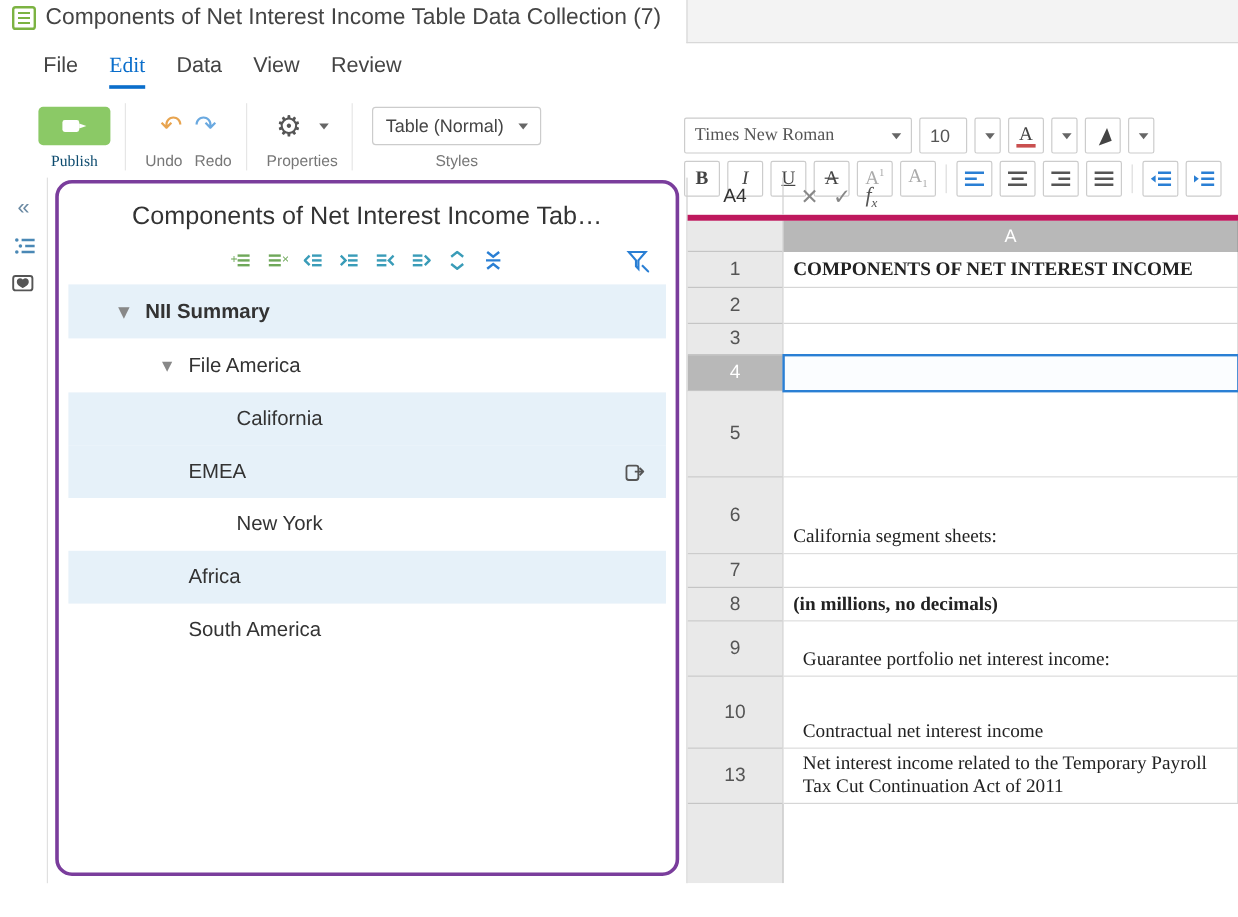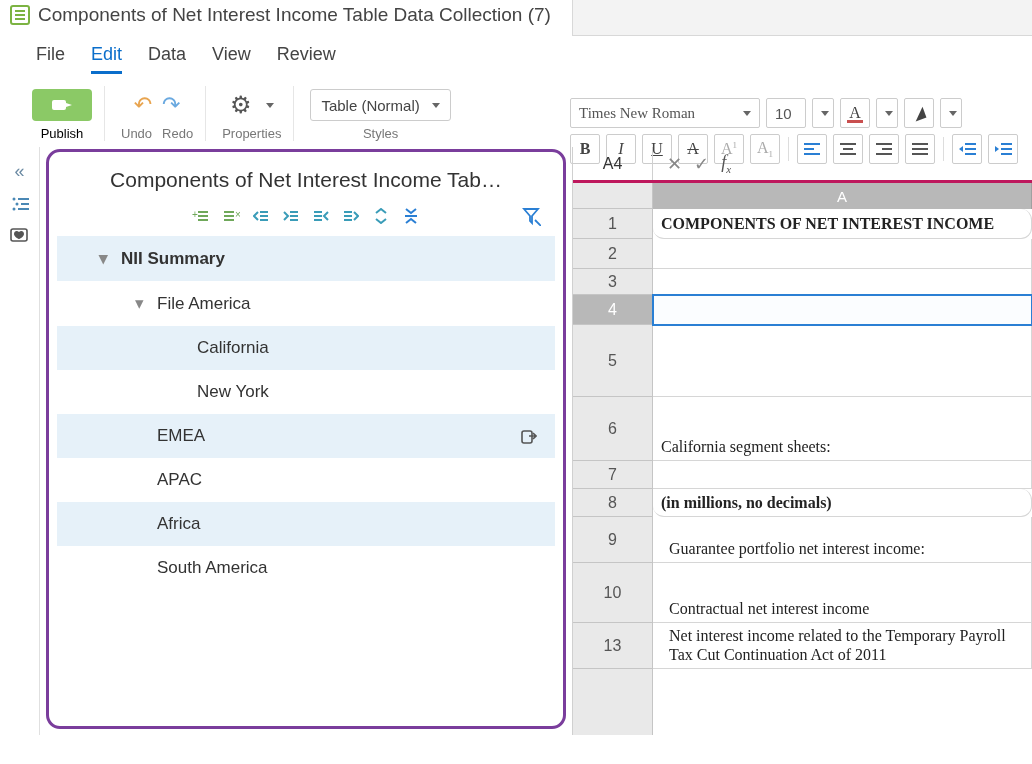--- a/index.html
+++ b/index.html
@@ -14,7 +14,7 @@
   
   .menu-bar { display: flex; gap: 26px; padding: 8px 30px 6px 36px; font-size: 18px; color: #444; }
   .menu-item { cursor: pointer; padding-bottom: 6px; }
-  .menu-item.active { color: #0a6ecb; border-bottom: 3px solid #0a6ecb; }
+  .menu-item.active { color: #0a6ecb; border-bottom: 3px solid #0a6ecb; font-family: Liberation Serif, serif; }
   
   
   .toolbar-row { display: flex; align-items: stretch; }

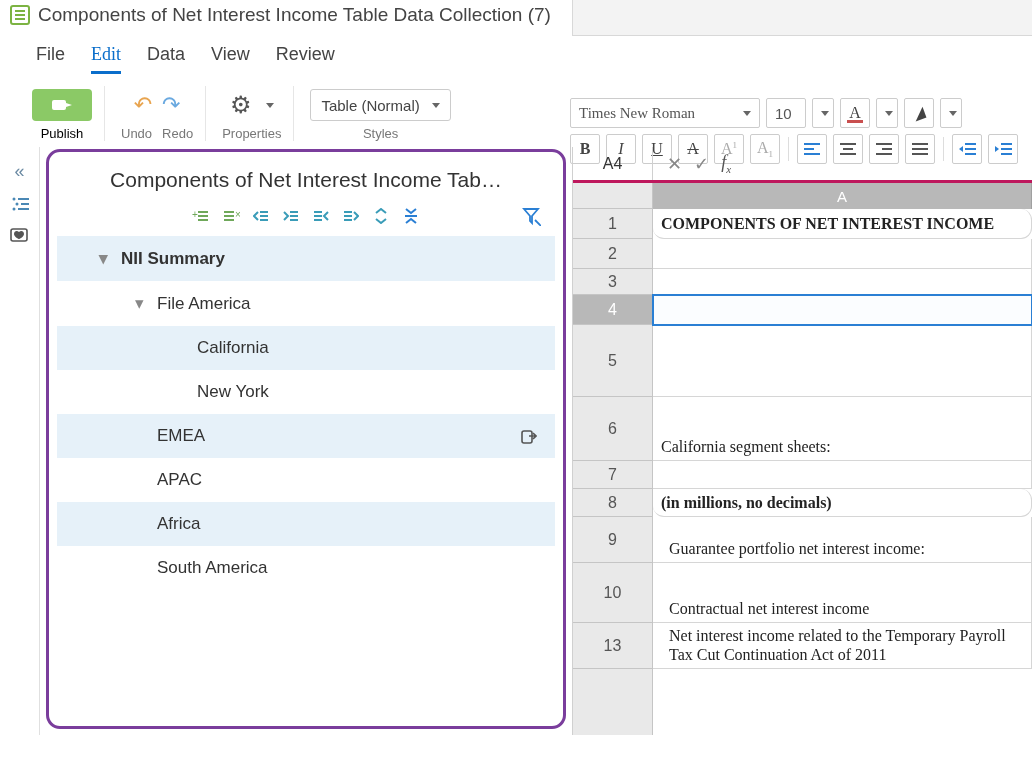--- a/index.html
+++ b/index.html
@@ -24,7 +24,7 @@
   .tb-buttons { display: flex; gap: 10px; align-items: center; height: 38px; }
   .tb-label { font-size: 13px; color: #777; }
   .btn-publish { background: #8bc966; border-radius: 4px; width: 60px; height: 32px; display: flex; align-items: center; justify-content: center; }
-  .lbl-publish { color: #000000; }
+  .lbl-publish { color: #0c4a6e; font-family: Liberation Serif, serif; }
   .icon-undo, .icon-redo { font-size: 22px; }
   .icon-undo { color: #e8a44f; }
   .icon-redo { color: #6aa9e0; }

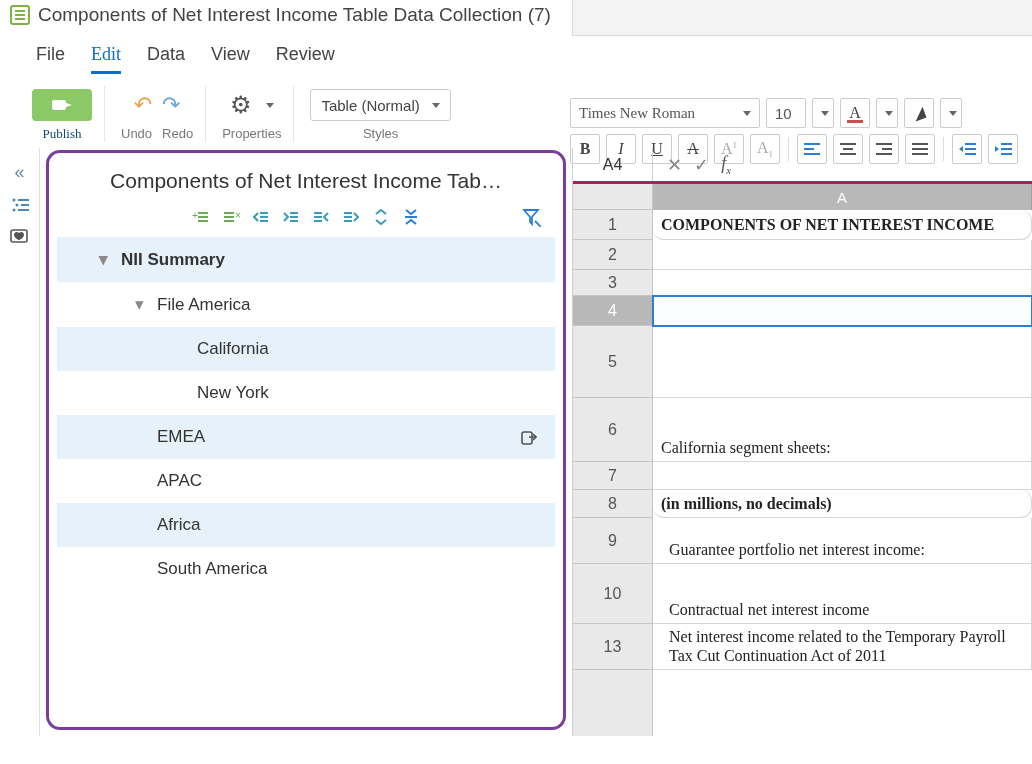--- a/index.html
+++ b/index.html
@@ -73,7 +73,7 @@
   
   
   .sheet-panel { flex: 1; border-left: 1px solid #d0d0d0; display: flex; flex-direction: column; }
-  .name-box-row { display: flex; align-items: center; border-bottom: 3px solid #be185d; height: 36px; }
+  .name-box-row { display: flex; align-items: center; border-bottom: 5px solid #be185d; height: 36px; }
   .name-box { width: 80px; text-align: center; font-size: 16px; color: #333; border-right: 1px solid #d0d0d0; height: 100%; display: flex; align-items: center; justify-content: center; }
   .fx-controls { display: flex; align-items: center; gap: 12px; padding-left: 14px; font-size: 18px; color: #555; }
   .fx-label { font-style: italic; font-family: serif; }

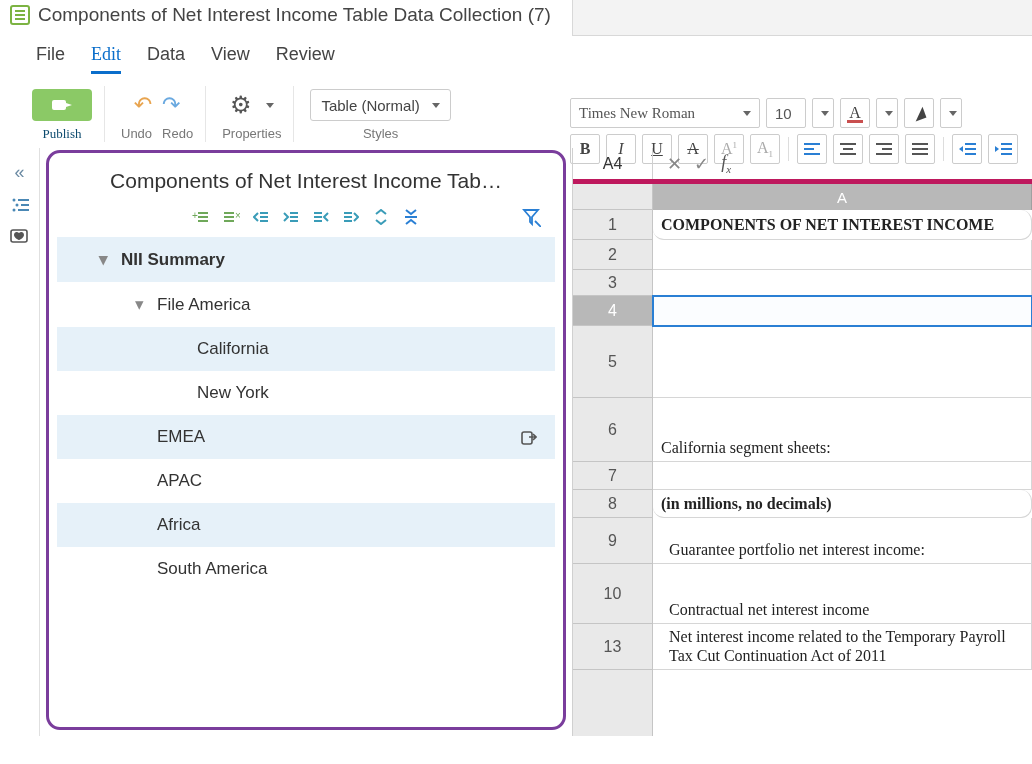--- a/index.html
+++ b/index.html
@@ -87,7 +87,7 @@
   .col-headers { height: 26px; background: #b8b8b8; display: flex; }
   .col-header { flex: 1; display: flex; align-items: center; justify-content: center; color: #fff; font-family: "Segoe UI", Arial, sans-serif; font-size: 15px; border-right: 1px solid #a0a0a0; }
   .cell { border-bottom: 1px solid #d6d6d6; border-right: 1px solid #d6d6d6; padding: 4px 8px; font-size: 16px; color: #222; background: #fff; display: flex; align-items: center; overflow: hidden; white-space: nowrap; }
-  .cell.bold { font-weight: bold; border-radius: 11px; }
+  .cell.bold { font-weight: bold; }
   .cell.indent1 { padding-left: 16px; }
   .cell.selected { outline: 2px solid #2a7fd4; outline-offset: -1px; background: #fbfdff; }
   .cell-stack .cell:not(:last-child) { }

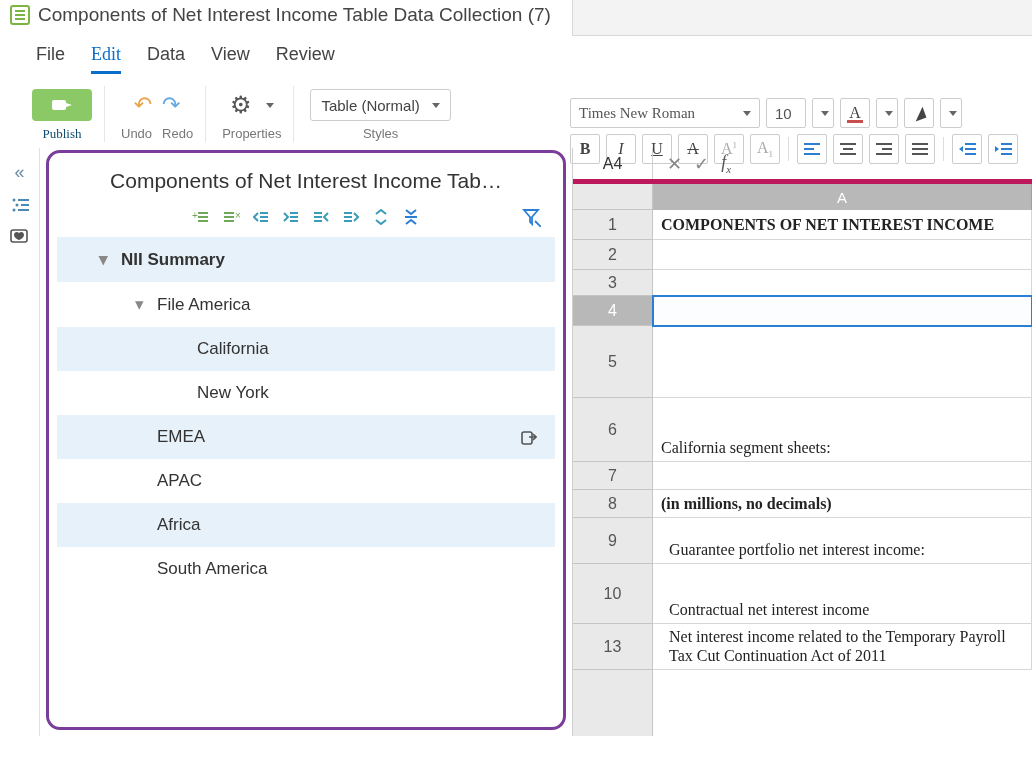--- a/index.html
+++ b/index.html
@@ -357,9 +357,6 @@
       <div class="tree-row lvl3 alt">
         <span>California</span>
       </div>
-      <div class="tree-row lvl3">
-        <span>New York</span>
-      </div>
       <div class="tree-row lvl2 alt">
         <span class="caret"></span>
         <span>EMEA</span>
@@ -369,6 +366,9 @@
               <path d="M8 8 L15 8 M12 5 L15 8 L12 11" fill="none" stroke="#555" stroke-width="1.6"></path>
             </svg>
         </span>
+      </div>
+      <div class="tree-row lvl3">
+        <span>New York</span>
       </div>
       <div class="tree-row lvl2">
         <span class="caret"></span>

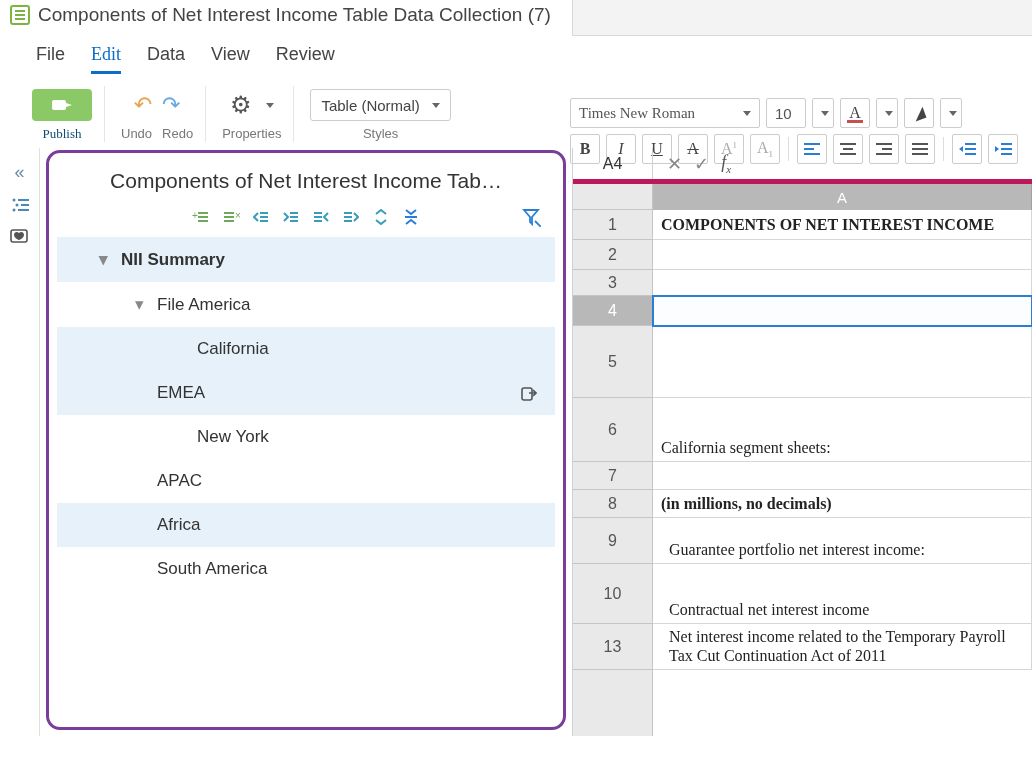--- a/index.html
+++ b/index.html
@@ -369,10 +369,6 @@
       </div>
       <div class="tree-row lvl3">
         <span>New York</span>
-      </div>
-      <div class="tree-row lvl2">
-        <span class="caret"></span>
-        <span>APAC</span>
       </div>
       <div class="tree-row lvl2 alt">
         <span class="caret"></span>

